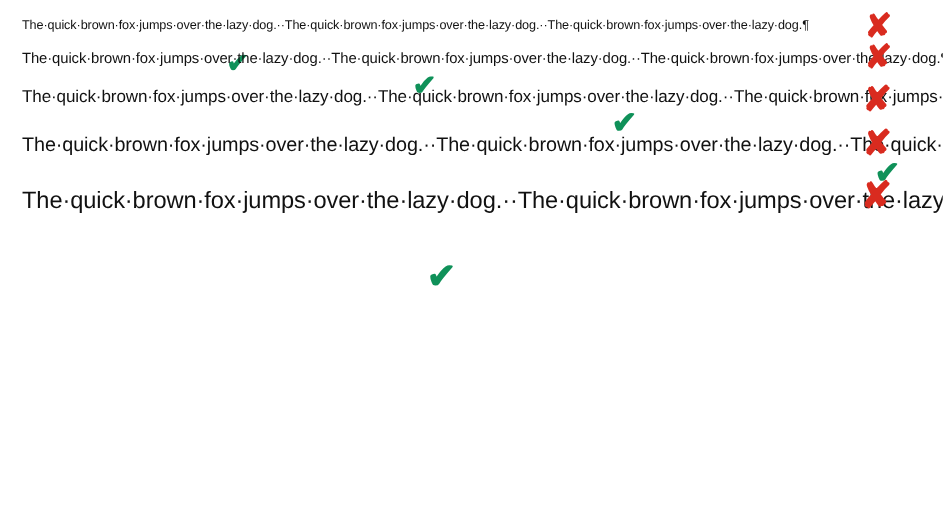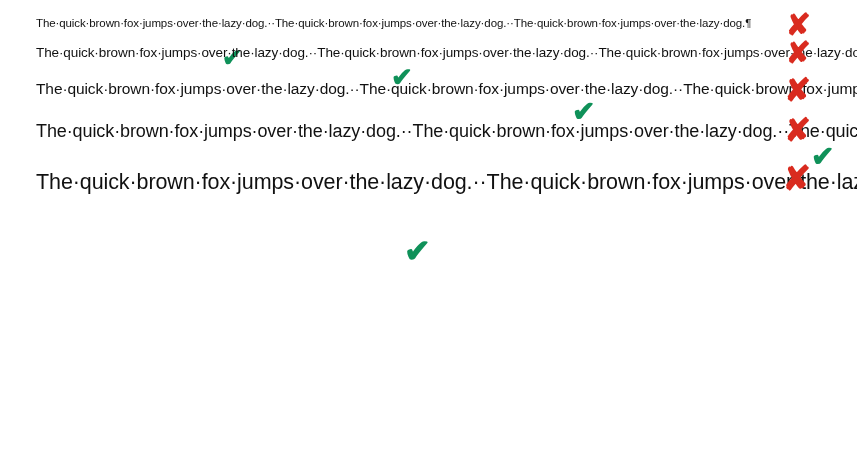--- a/index.html
+++ b/index.html
@@ -19,7 +19,7 @@
     width: 857px;
     height: 380px;
     box-sizing: border-box;
-    padding: 14px 16px 0 36px;
+    padding: 14px 16px 0 20px;
   }
   .para-block {
     position: relative;

